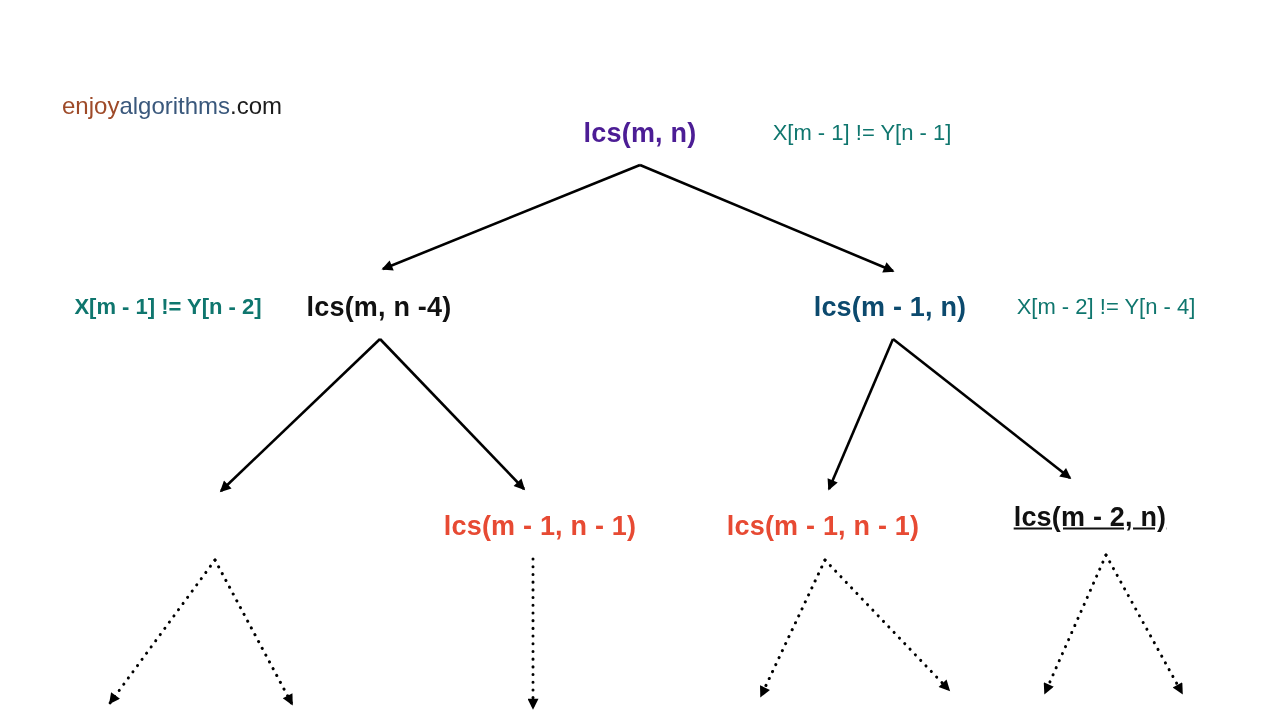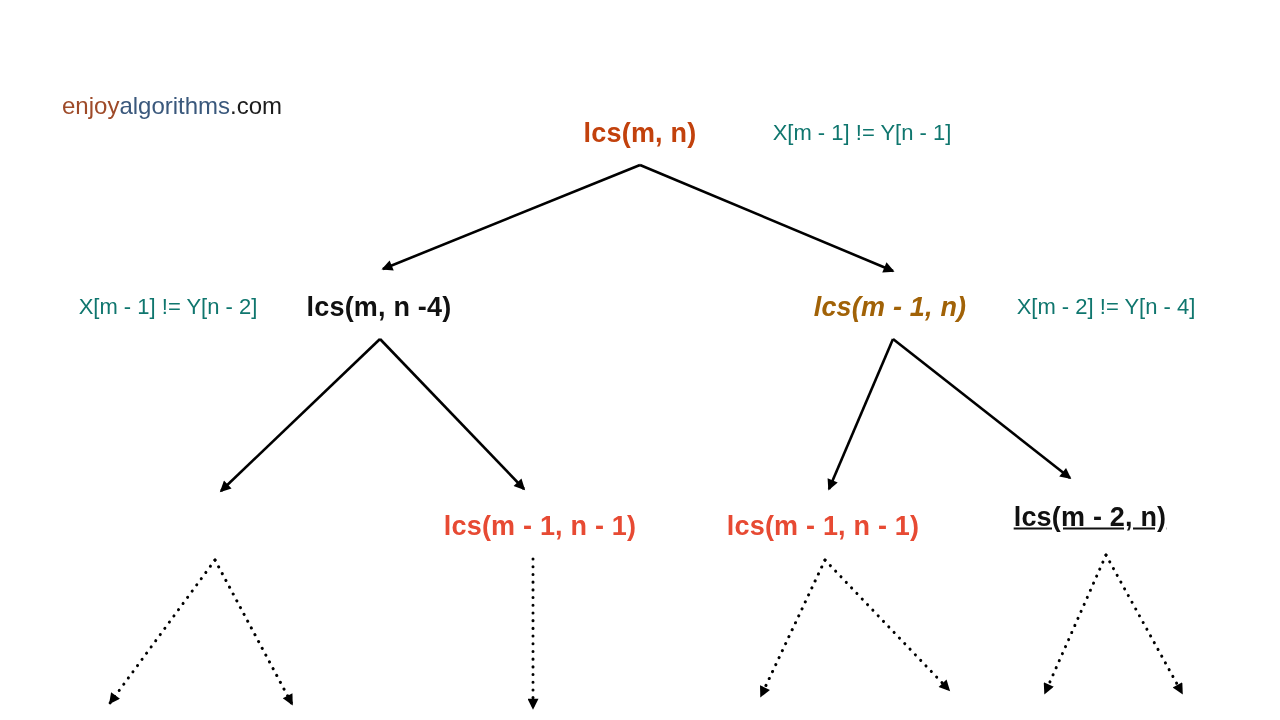--- a/index.html
+++ b/index.html
@@ -99,7 +99,7 @@
     <span style="color: rgb(158, 74, 40);">enjoy</span><span style="color: rgb(58, 88, 124);">algorithms</span><span style="color: rgb(28, 28, 28);">.com</span>
   </div>
 
-  <div class="txt node" style="left: 640px; top: 85px; color: #c2410c; text-align: right;">lcs(m, n)</div>
+  <div class="txt node" style="left: 640px; top: 85px; color: #4c1d95; text-align: right;">lcs(m, n)</div>
   <div class="txt annotation" style="left:862px; top:85px;">X[m - 1] != Y[n - 1]</div>
 
   <div class="txt annotation" style="left:168px; top:259px;">X[m - 1] != Y[n - 2]</div>

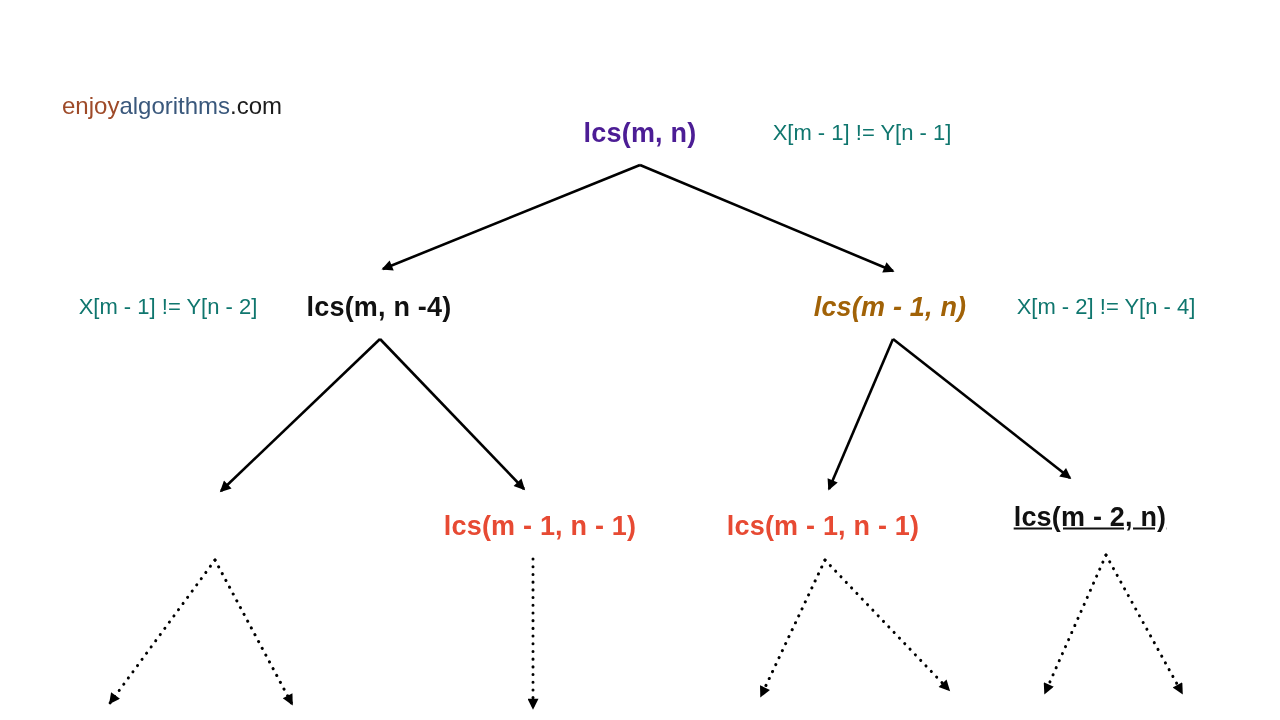--- a/index.html
+++ b/index.html
@@ -102,7 +102,7 @@
   <div class="txt node" style="left: 640px; top: 85px; color: #4c1d95; text-align: right;">lcs(m, n)</div>
   <div class="txt annotation" style="left:862px; top:85px;">X[m - 1] != Y[n - 1]</div>
 
-  <div class="txt annotation" style="left:168px; top:259px;">X[m - 1] != Y[n - 2]</div>
+  <div class="txt annotation" style="left:168px; top:259px;font-weight:bold;">X[m - 1] != Y[n - 2]</div>
   <div class="txt node" style="left: 379px; top: 259px; color: rgb(17, 17, 17);">lcs(m, n -4)</div>
   <div class="txt node" style="left: 890px; top: 259px; color: #a16207; font-style: italic;">lcs(m - 1, n)</div>
   <div class="txt annotation" style="left:1106px; top:259px;">X[m - 2] != Y[n - 4]</div>

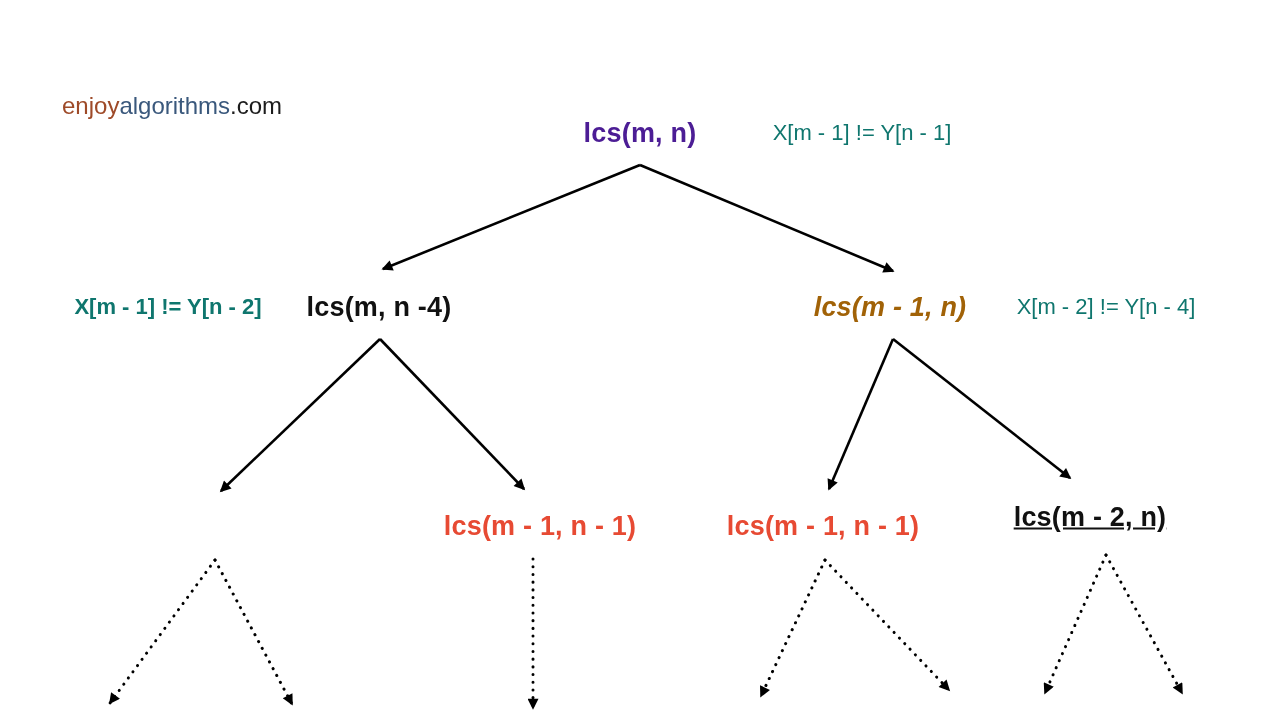--- a/index.html
+++ b/index.html
@@ -104,7 +104,7 @@
 
   <div class="txt annotation" style="left:168px; top:259px;font-weight:bold;">X[m - 1] != Y[n - 2]</div>
   <div class="txt node" style="left: 379px; top: 259px; color: rgb(17, 17, 17);">lcs(m, n -4)</div>
-  <div class="txt node" style="left: 890px; top: 259px; color: #a16207; font-style: italic;">lcs(m - 1, n)</div>
+  <div class="txt node" style="left: 890px; top: 259px; color: #0c4a6e;">lcs(m - 1, n)</div>
   <div class="txt annotation" style="left:1106px; top:259px;">X[m - 2] != Y[n - 4]</div>
 
   <div class="txt node" style="left: 540px; top: 478px; color: rgb(231, 74, 51);">lcs(m - 1, n - 1)</div>

